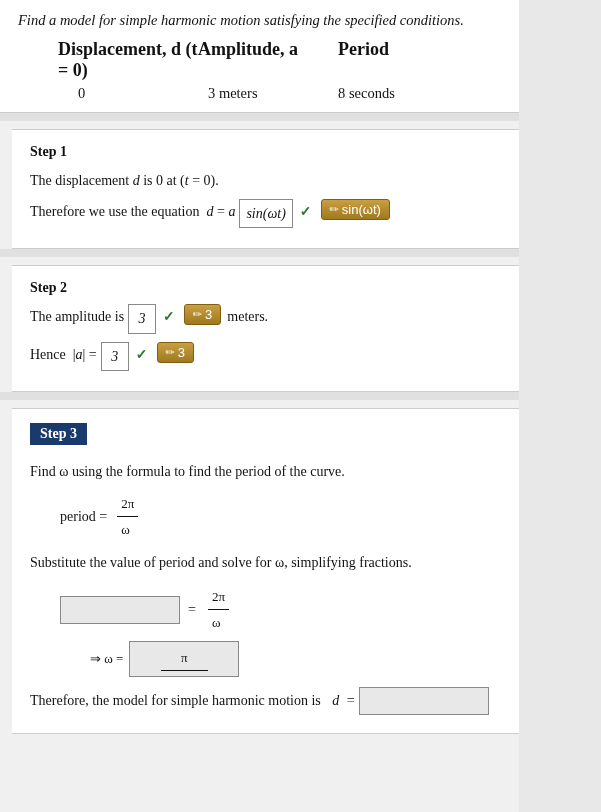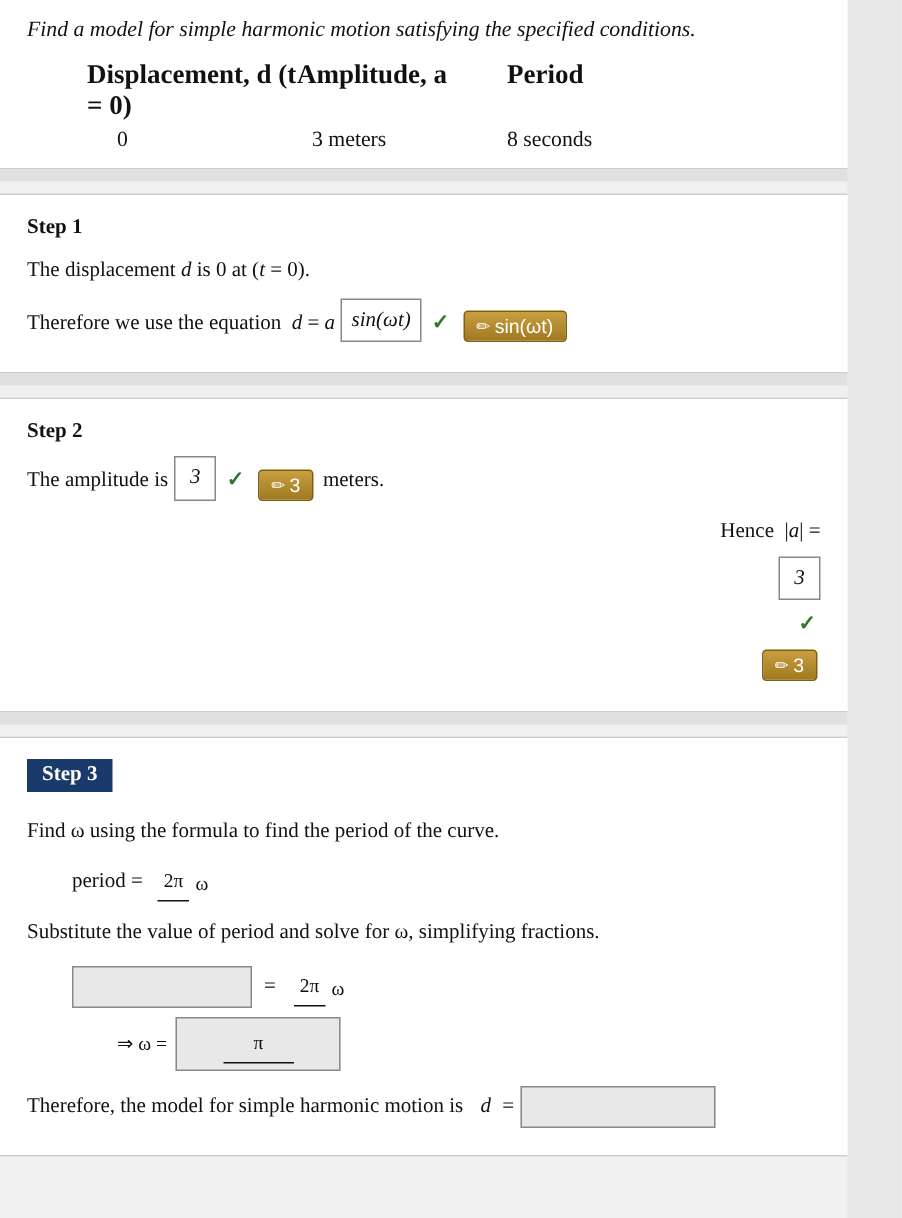--- a/index.html
+++ b/index.html
@@ -13,7 +13,7 @@
     }
     .page {
       background: #f0f0f0;
-      width: 565px;
+      width: 519px;
       min-height: 812px;
       padding: 0;
     }

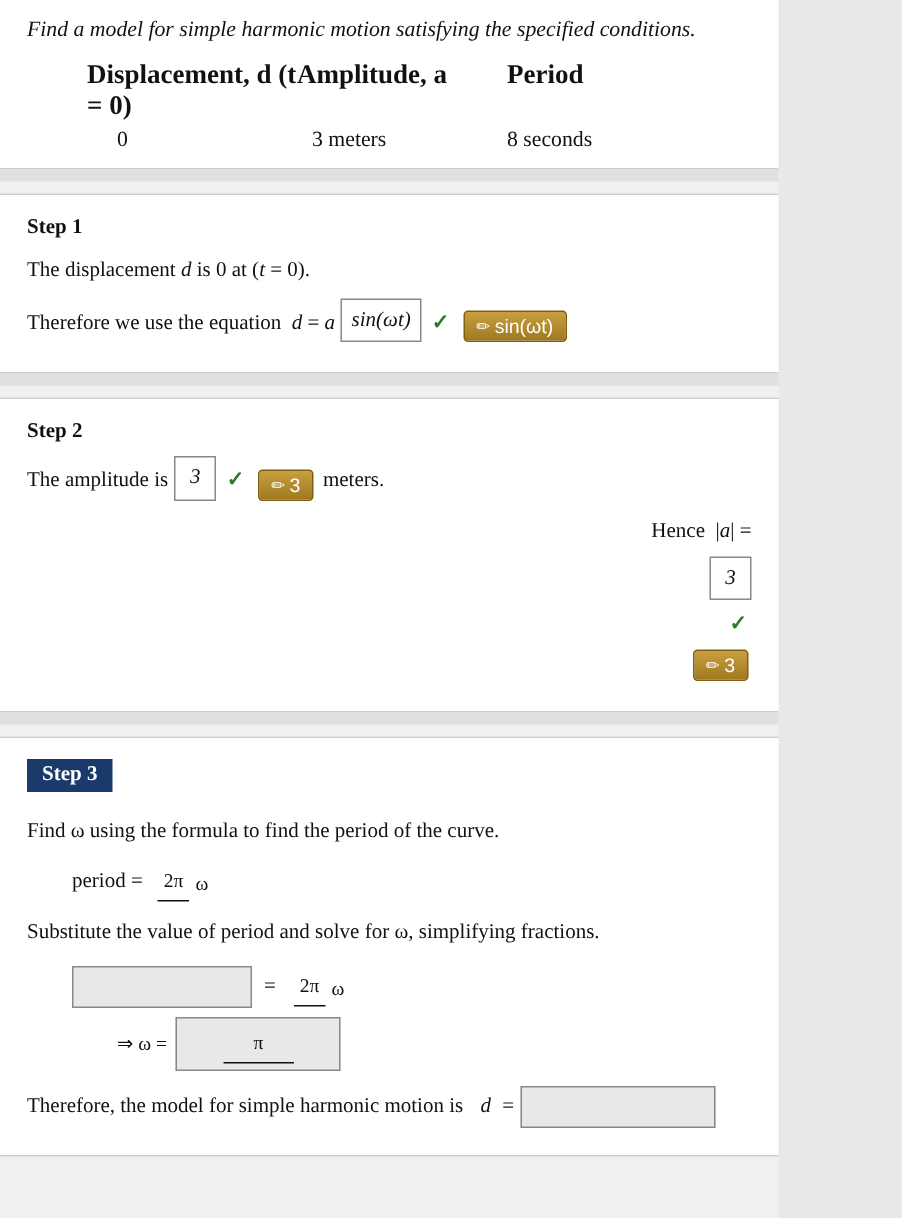--- a/index.html
+++ b/index.html
@@ -50,7 +50,7 @@
     .table-row .col-period { width: 120px; }
     .step-section {
       background: #fff;
-      margin: 8px 0 0 0;
+      margin: 8px 0 0 12px;
       padding: 14px 18px 14px 18px;
       border-top: 1px solid #ccc;
       border-bottom: 1px solid #ccc;

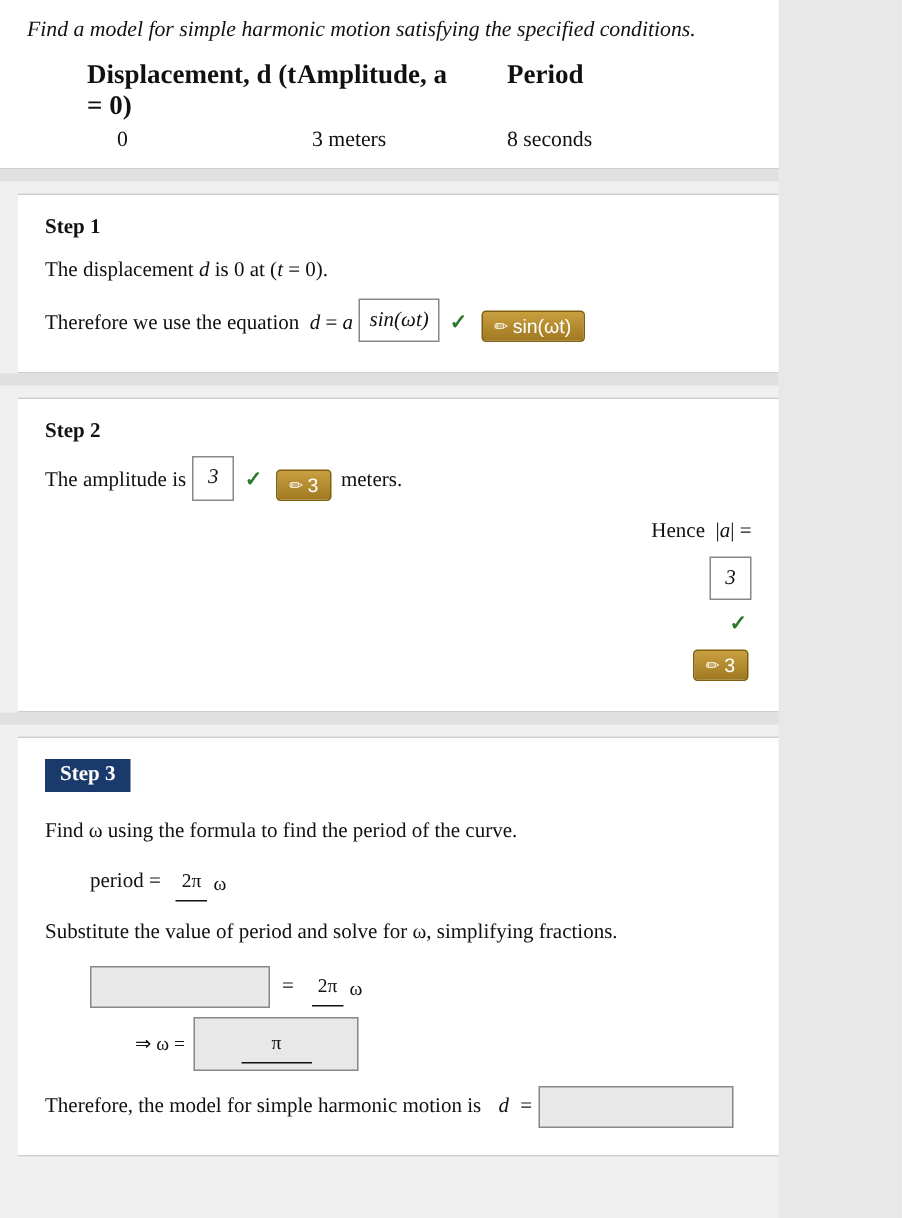--- a/index.html
+++ b/index.html
@@ -108,7 +108,7 @@
     .equation-line {
       margin: 6px 0;
       display: flex;
-      align-items: flex-end;
+      align-items: flex-start;
       gap: 4px;
       flex-wrap: wrap;
     }

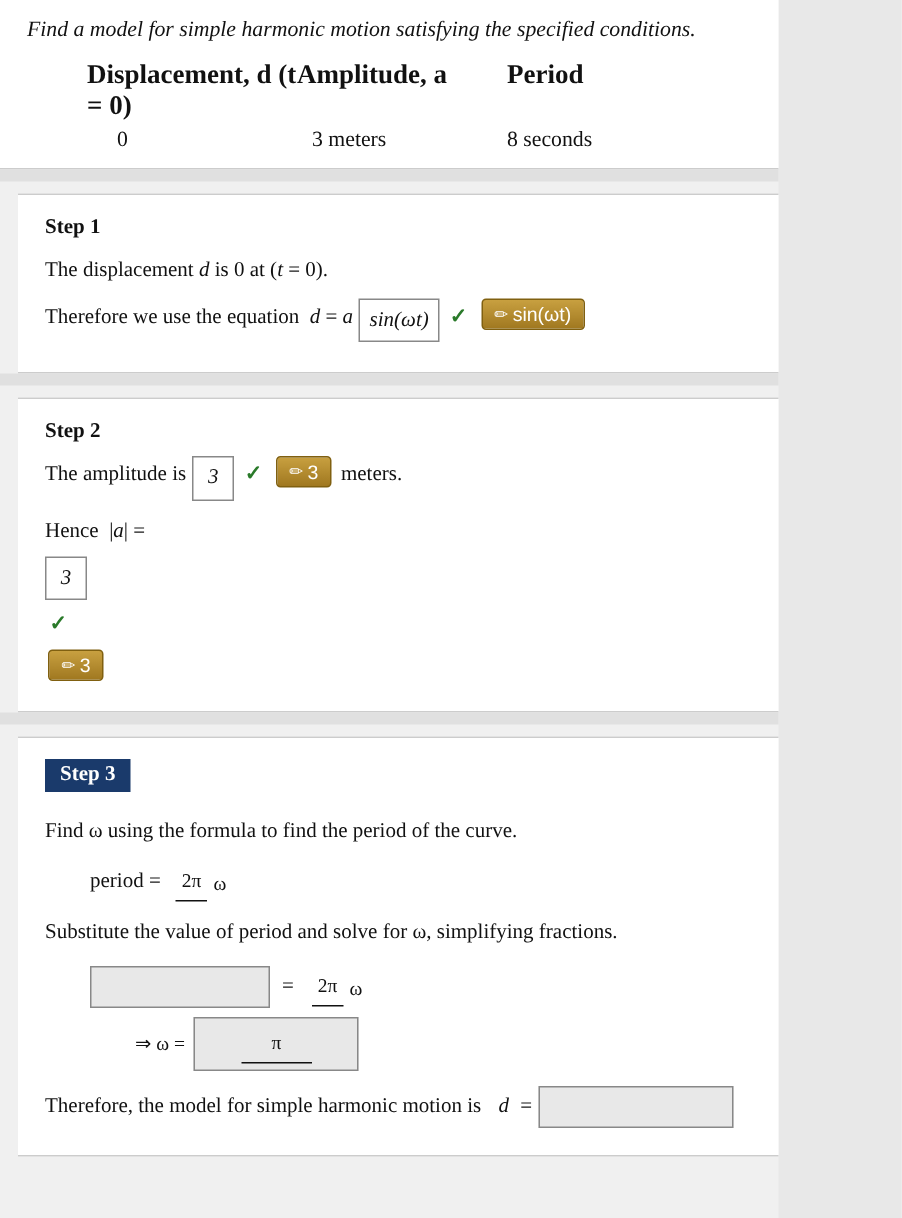--- a/index.html
+++ b/index.html
@@ -212,7 +212,7 @@
         <button class="pencil-btn">3</button>
         <span>meters.</span>
       </div>
-      <div class="equation-line" style="margin-top:8px;flex-direction:column;">
+      <div class="equation-line" style="margin-top:8px;">
         <span>Hence &nbsp;|<span class="italic">a</span>| =</span>
         <span class="inline-box">3</span>
         <span class="check-icon">✓</span>

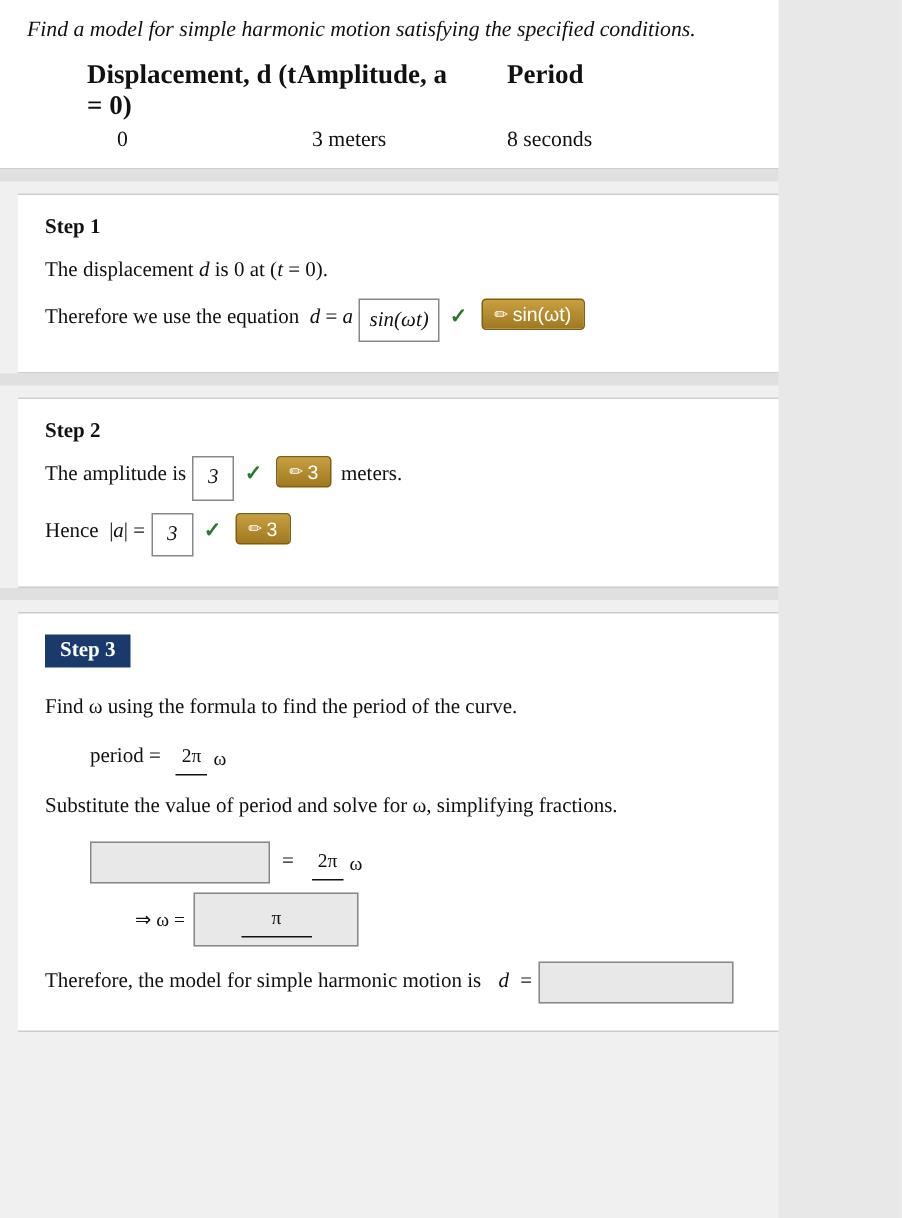--- a/index.html
+++ b/index.html
@@ -114,7 +114,8 @@
     }
     .fraction {
       display: inline-flex;
-      align-items: flex-end;
+      flex-direction: column;
+      align-items: flex-start;
       vertical-align: middle;
       margin: 0 4px;
     }

